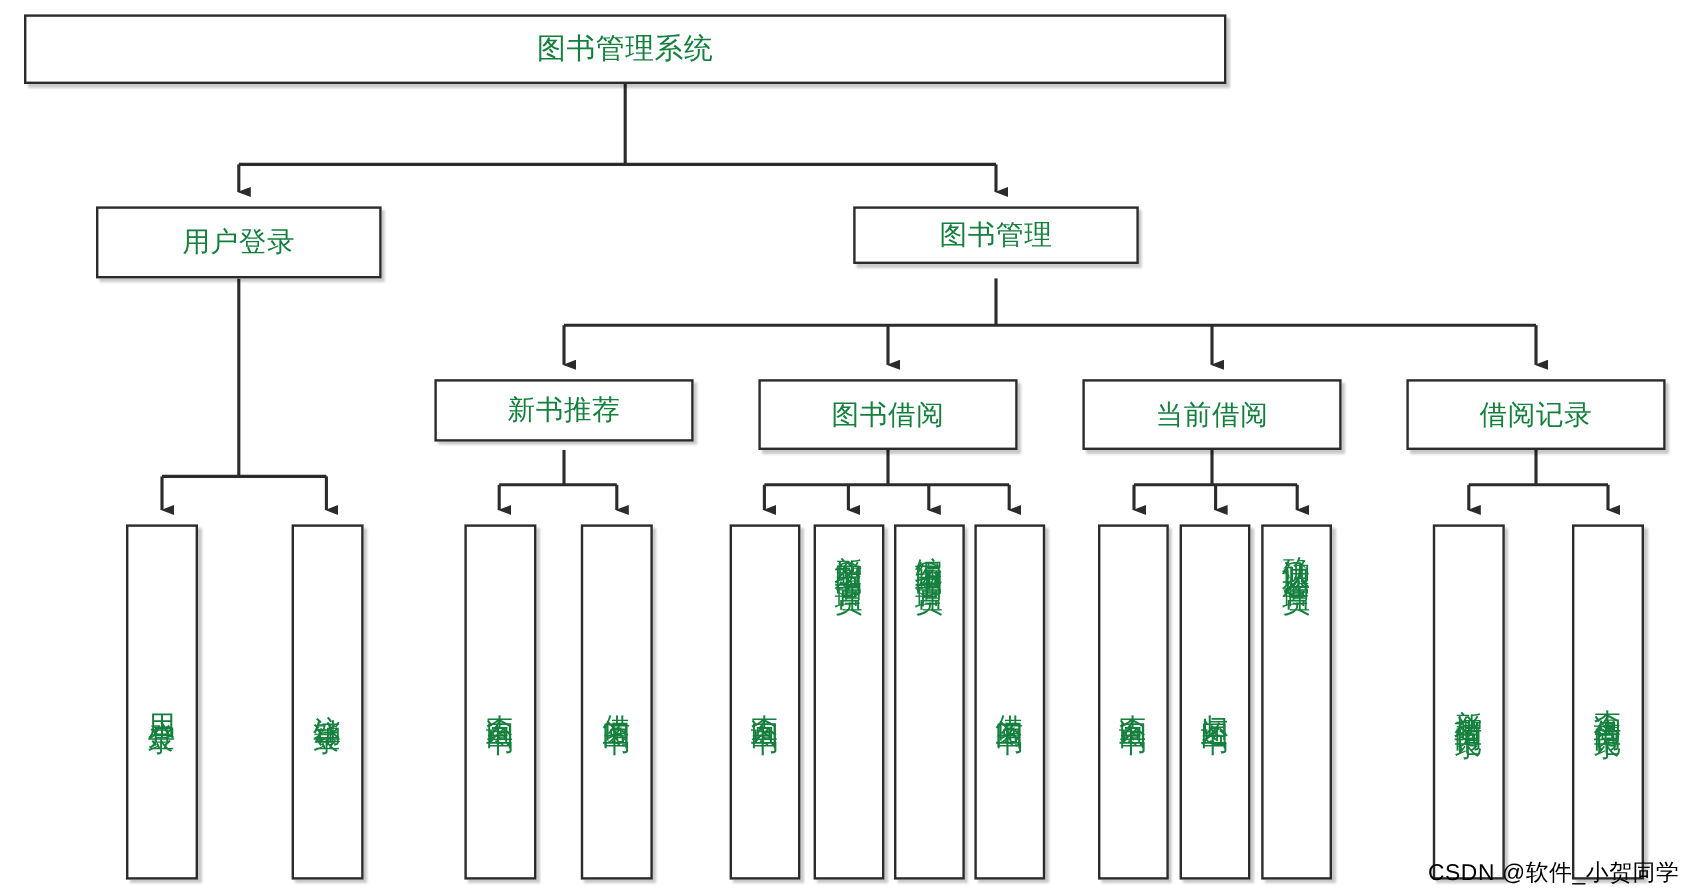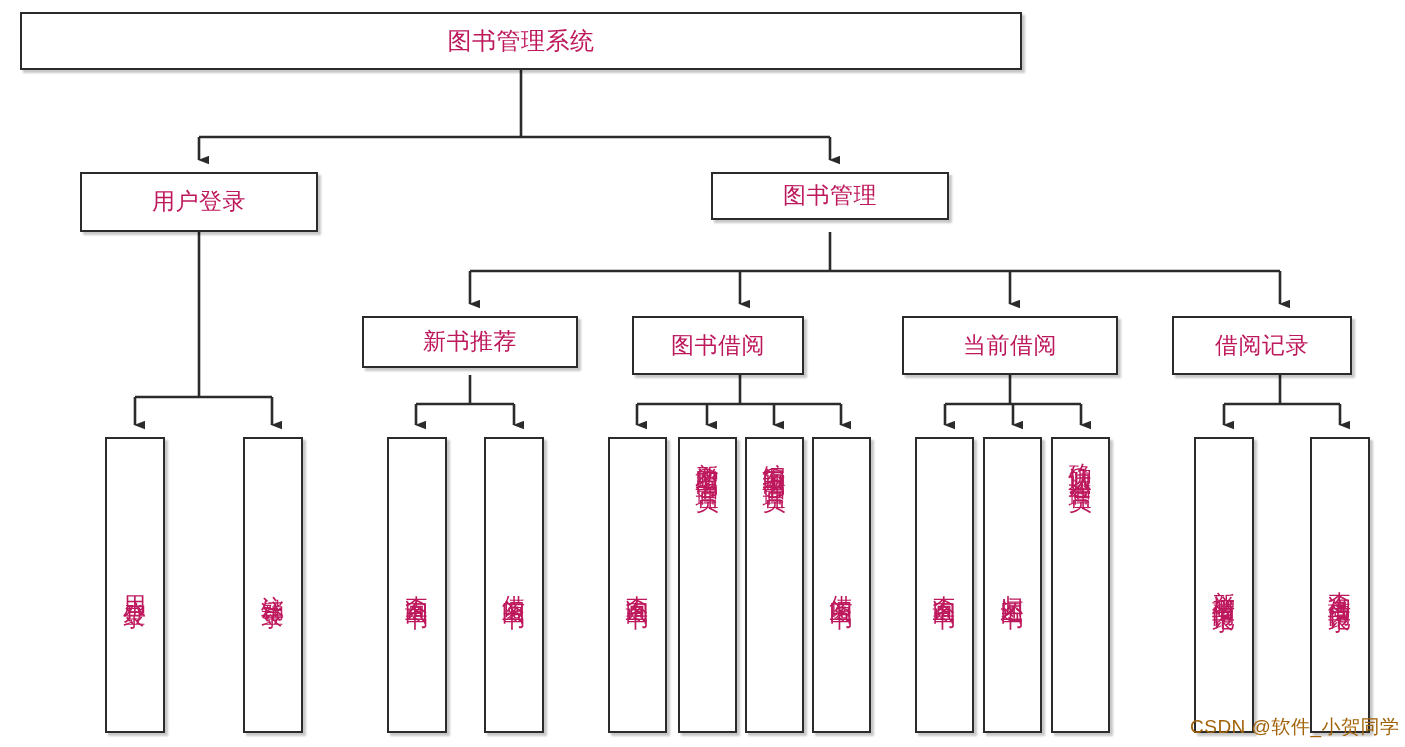--- a/index.html
+++ b/index.html
@@ -35,7 +35,7 @@
     display: flex;
     align-items: center;
     justify-content: center;
-    color: #be185d;
+    color: #15803d;
   }
   .node-label {
     display: block;

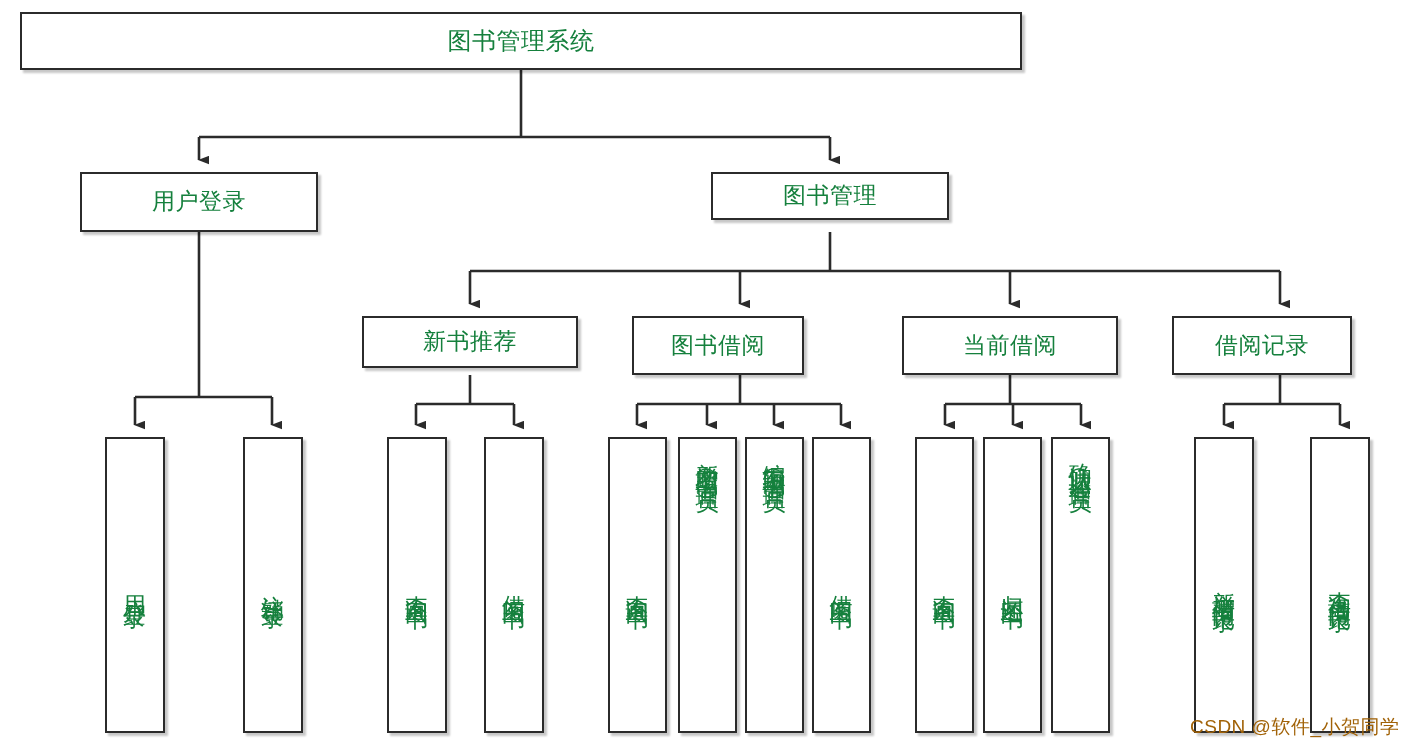--- a/index.html
+++ b/index.html
@@ -148,7 +148,7 @@
     <span class="node-label">新书推荐</span>
   </div>
 
-  <div class="node horiz" style="left:632px; top:316px; width:172px; height:59px;">
+  <div class="node horiz" style="left:632px; top:316px; width:216px; height:59px;">
     <span class="node-label">图书借阅</span>
   </div>
 

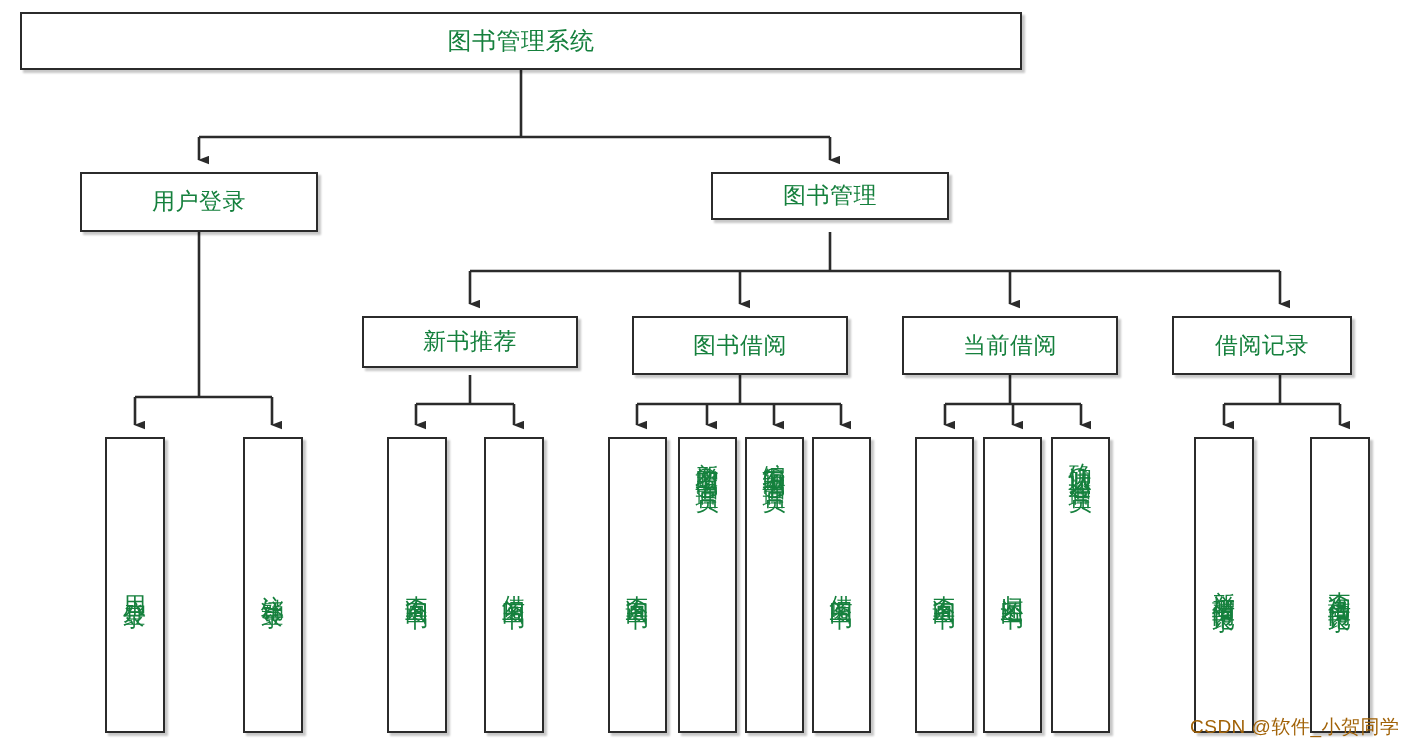--- a/index.html
+++ b/index.html
@@ -156,7 +156,7 @@
     <span class="node-label">当前借阅</span>
   </div>
 
-  <div class="node horiz" style="left:1172px; top:316px; width:180px; height:59px;">
+  <div class="node horiz" style="left:1172px; top:316px; width:216px; height:59px;">
     <span class="node-label">借阅记录</span>
   </div>
 

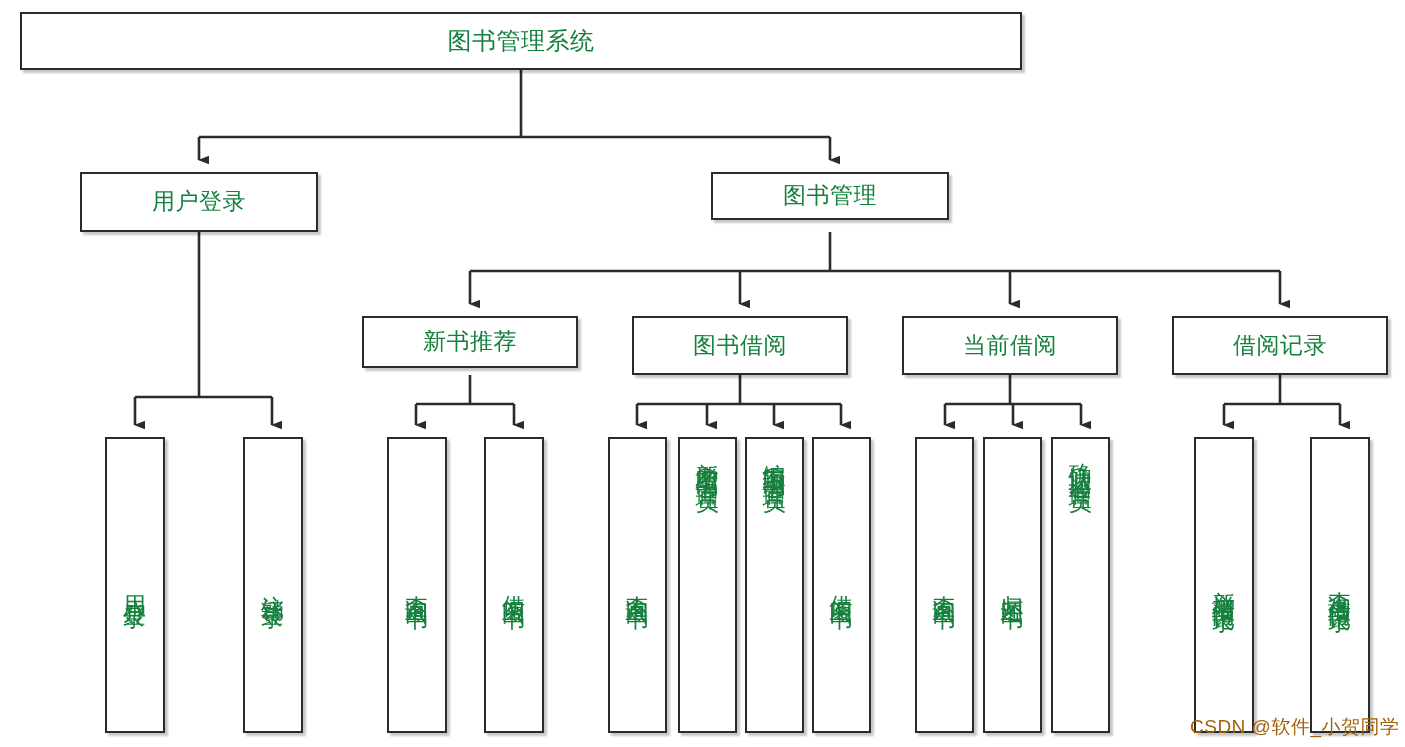--- a/index.html
+++ b/index.html
@@ -72,7 +72,7 @@
   .watermark {
     position: absolute;
     font-size: 19px;
-    color: #a16207;
+    color: #000000;
     white-space: nowrap;
     letter-spacing: 0.5px;
   }

